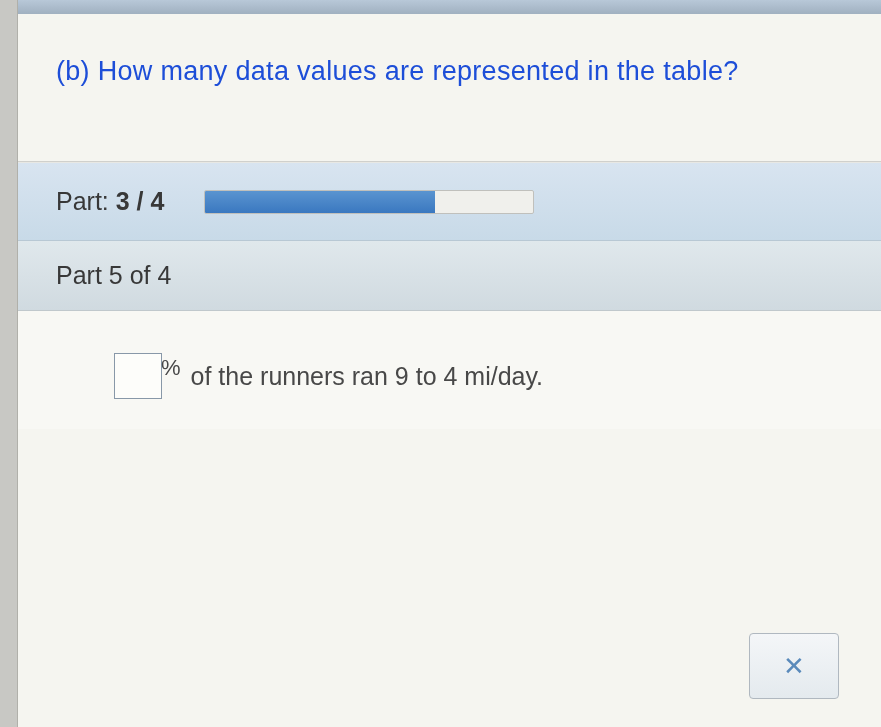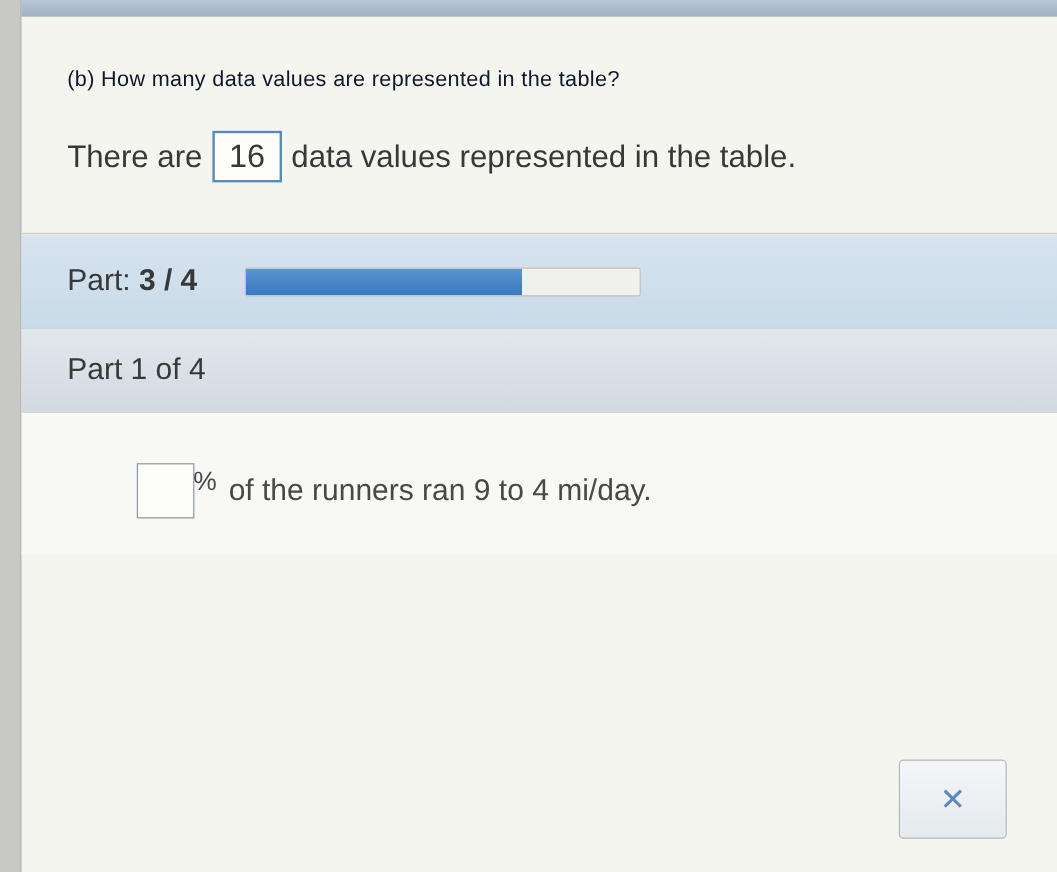--- a/index.html
+++ b/index.html
@@ -45,8 +45,8 @@
       border-bottom: 1px solid #d0d0cc;
     }
     .question-text {
-      font-size: 18px;
-      color: #0f172a;
+      font-size: 27px;
+      color: #1d4ed8;
       margin-bottom: 32px;
       letter-spacing: 0.3px;
     }

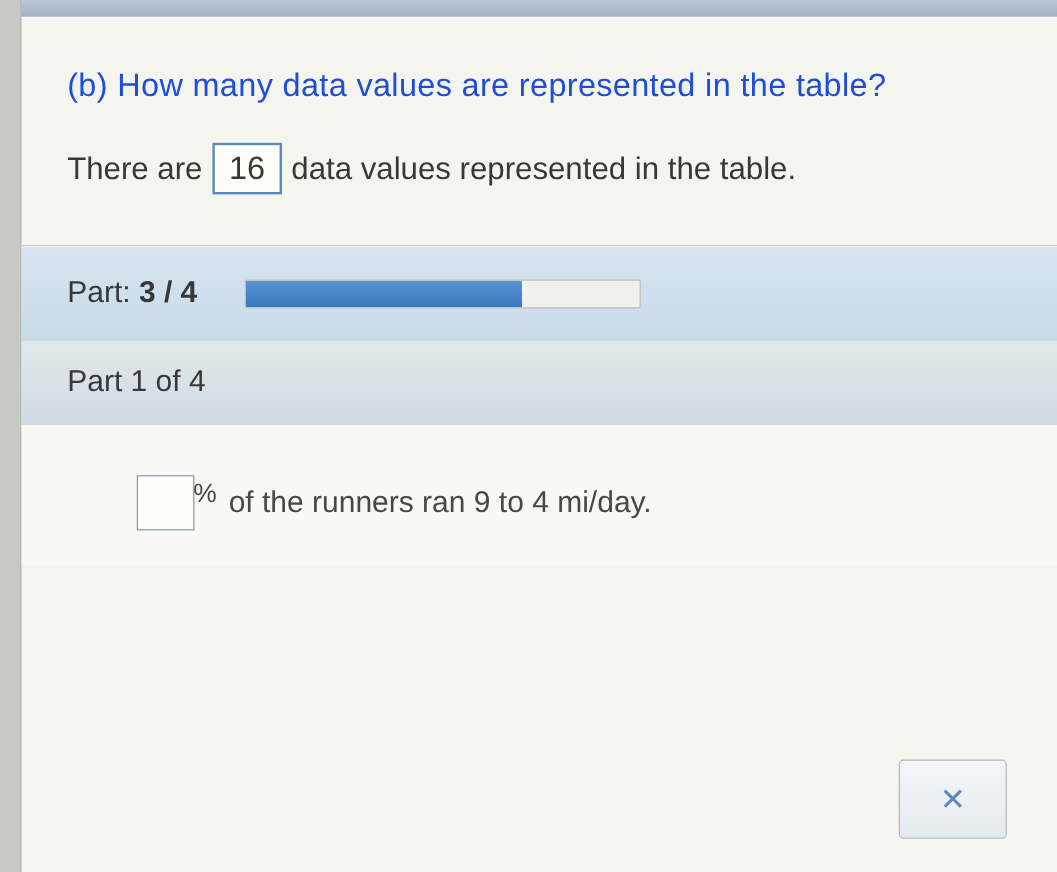--- a/index.html
+++ b/index.html
@@ -164,11 +164,6 @@
       <span>(b)</span>
       <span>How many data values are represented in the table?</span>
     </div>
-    <div class="answer-line">
-      <span>There are</span>
-      <span class="answer-box">16</span>
-      <span>data values represented in the table.</span>
-    </div>
   </div>
 
   <div class="progress-section">

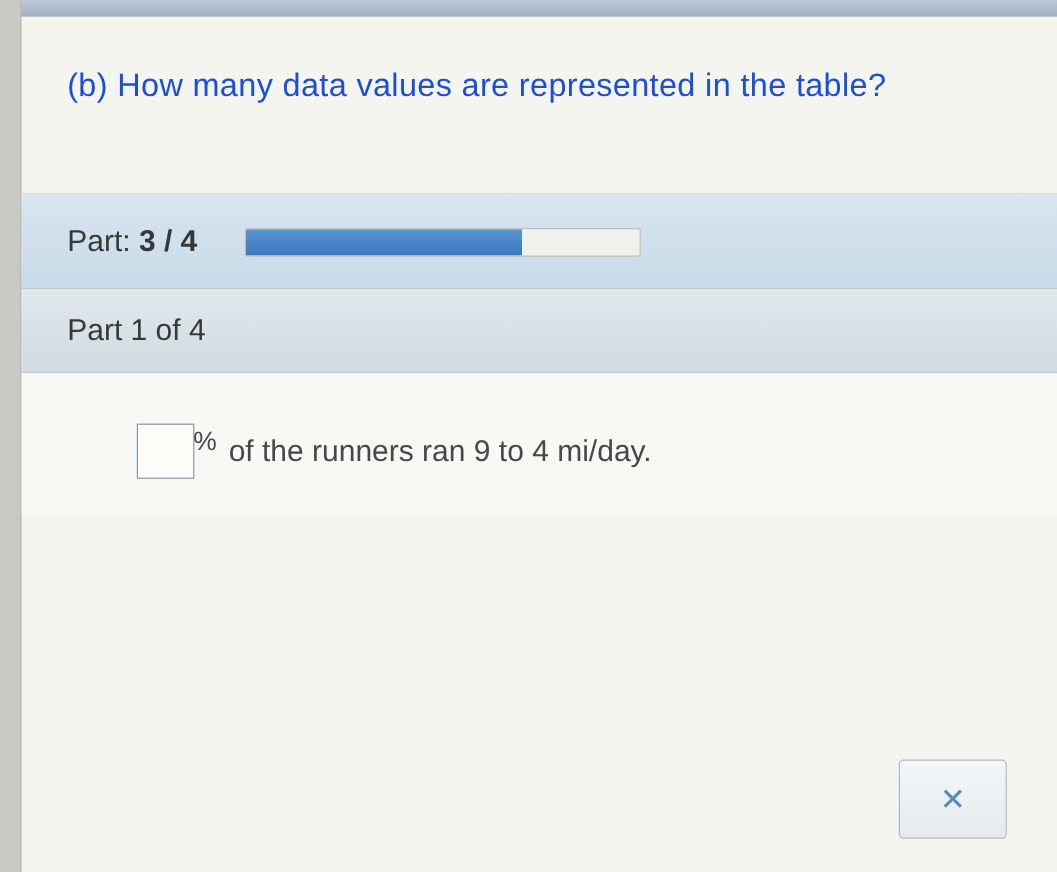--- a/index.html
+++ b/index.html
@@ -179,7 +179,7 @@
   </div>
 
   <div class="part-header">
-    <span>Part 1 of 4</span>
+    <span>Part 5 of 4</span>
   </div>
 
   <div class="section-c">

